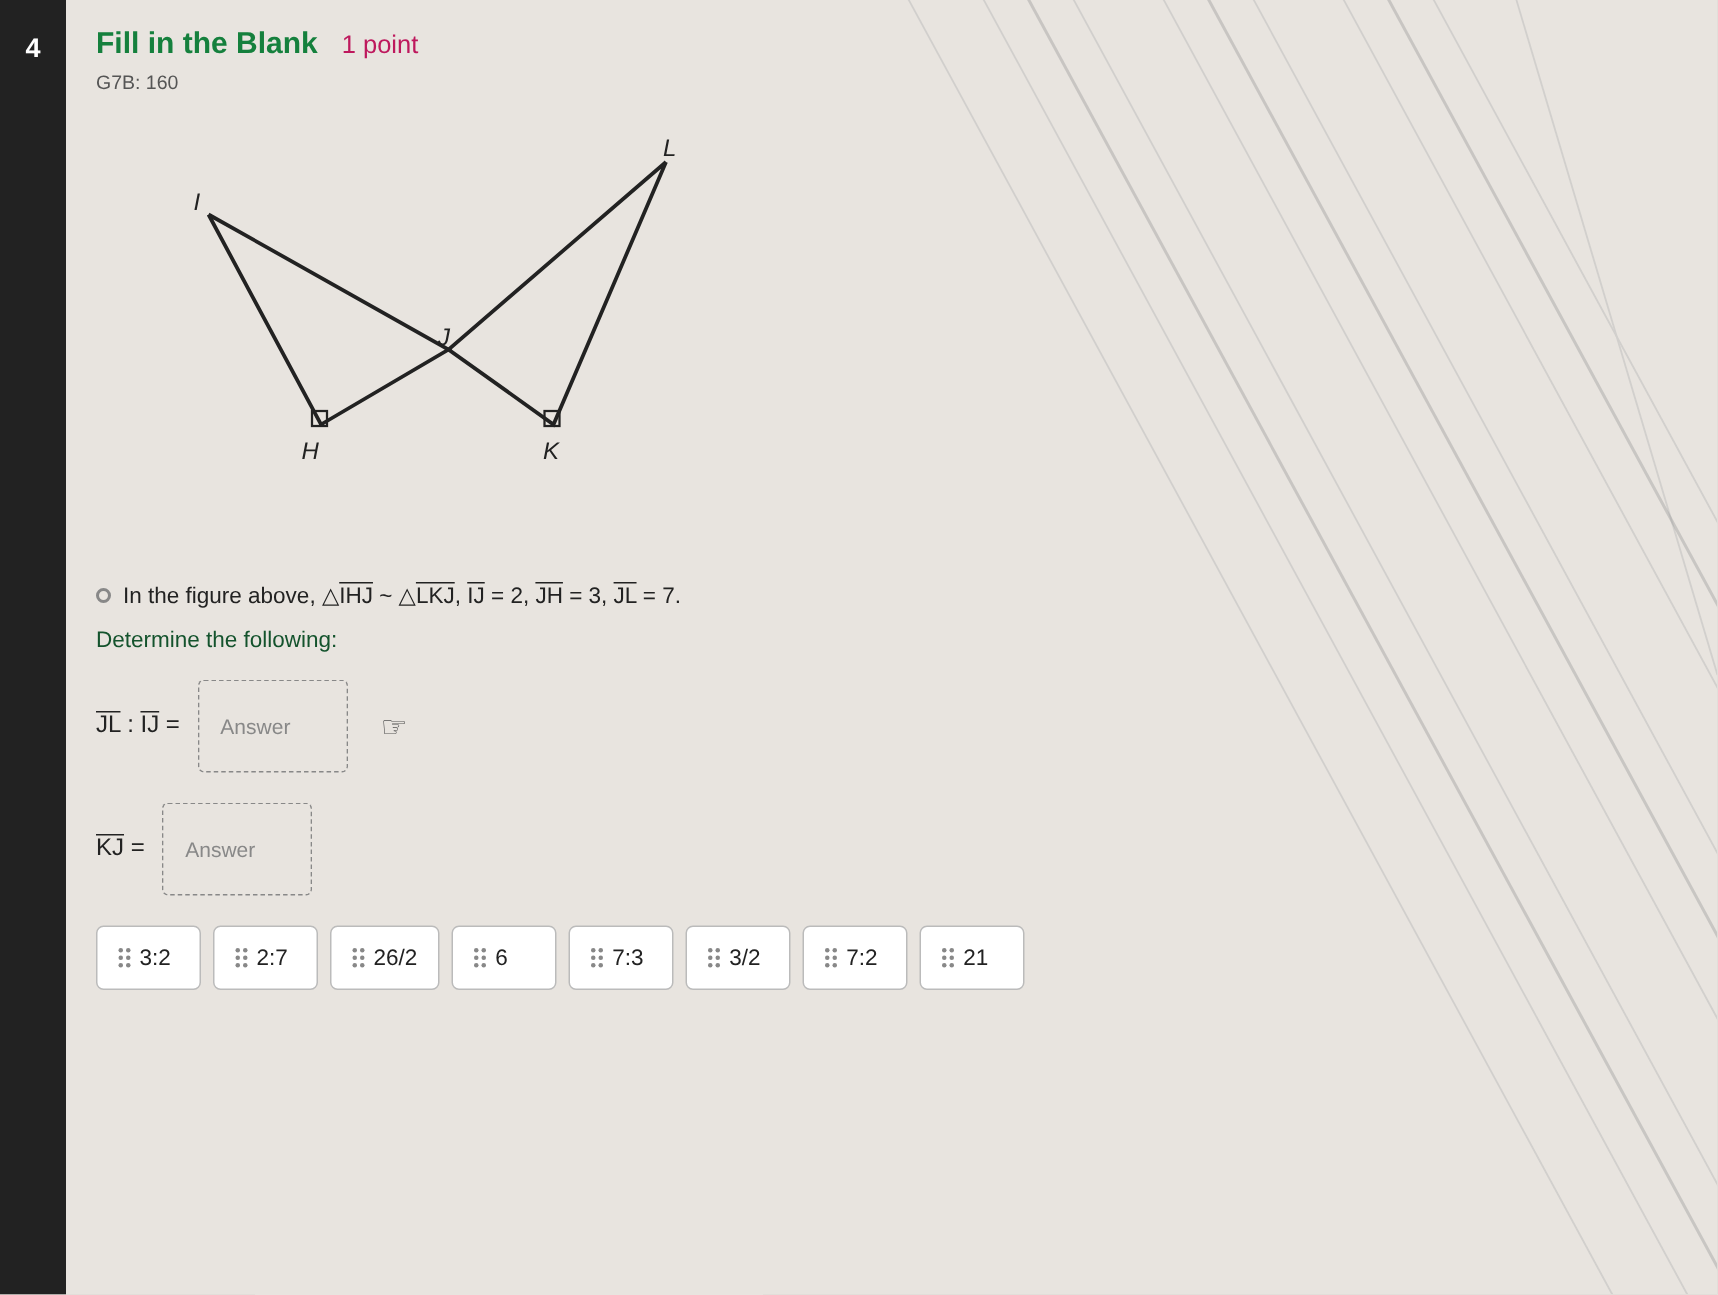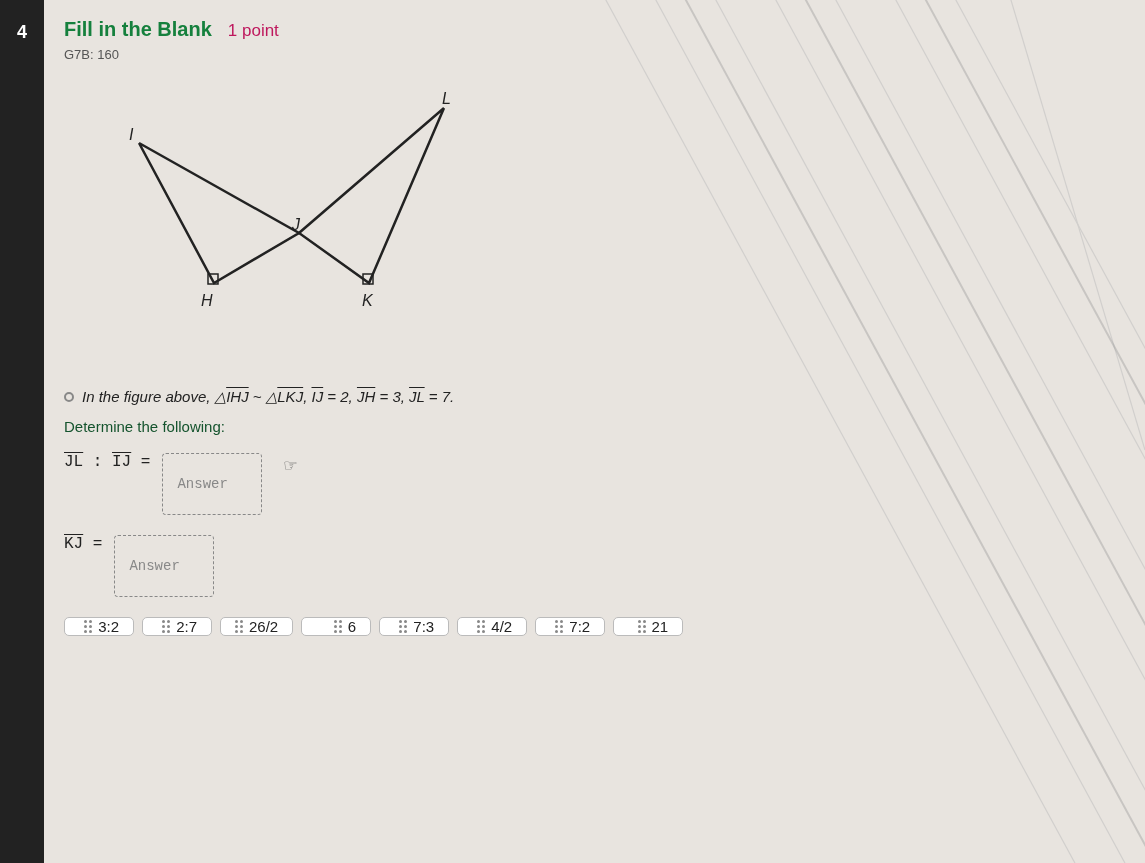--- a/index.html
+++ b/index.html
@@ -95,7 +95,6 @@
       display: flex;
       align-items: center;
       gap: 4px;
-      font-style: italic;
     }
 
     .bullet {

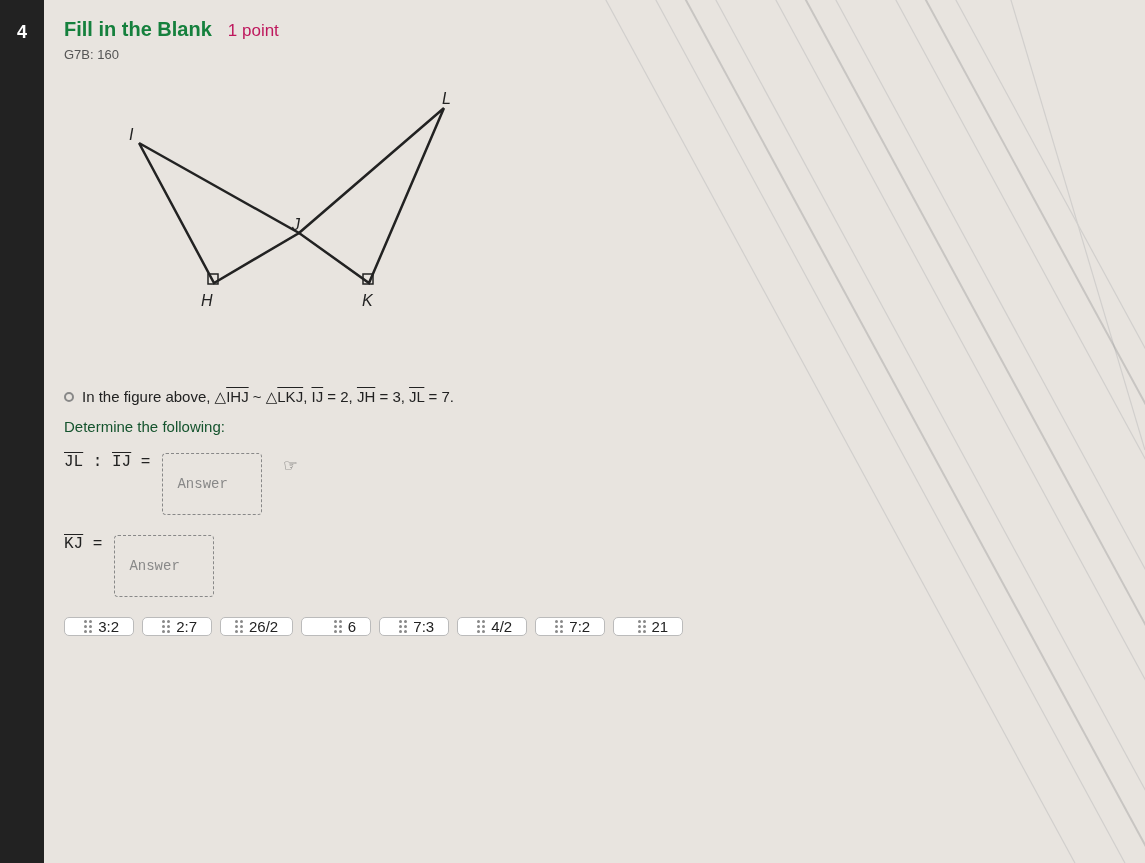--- a/index.html
+++ b/index.html
@@ -120,10 +120,9 @@
     
     .answer-row {
       display: flex;
-      align-items: flex-start;
+      align-items: center;
       gap: 12px;
       margin-bottom: 20px;
-      font-family: Liberation Mono, monospace;
     }
 
     .answer-label {

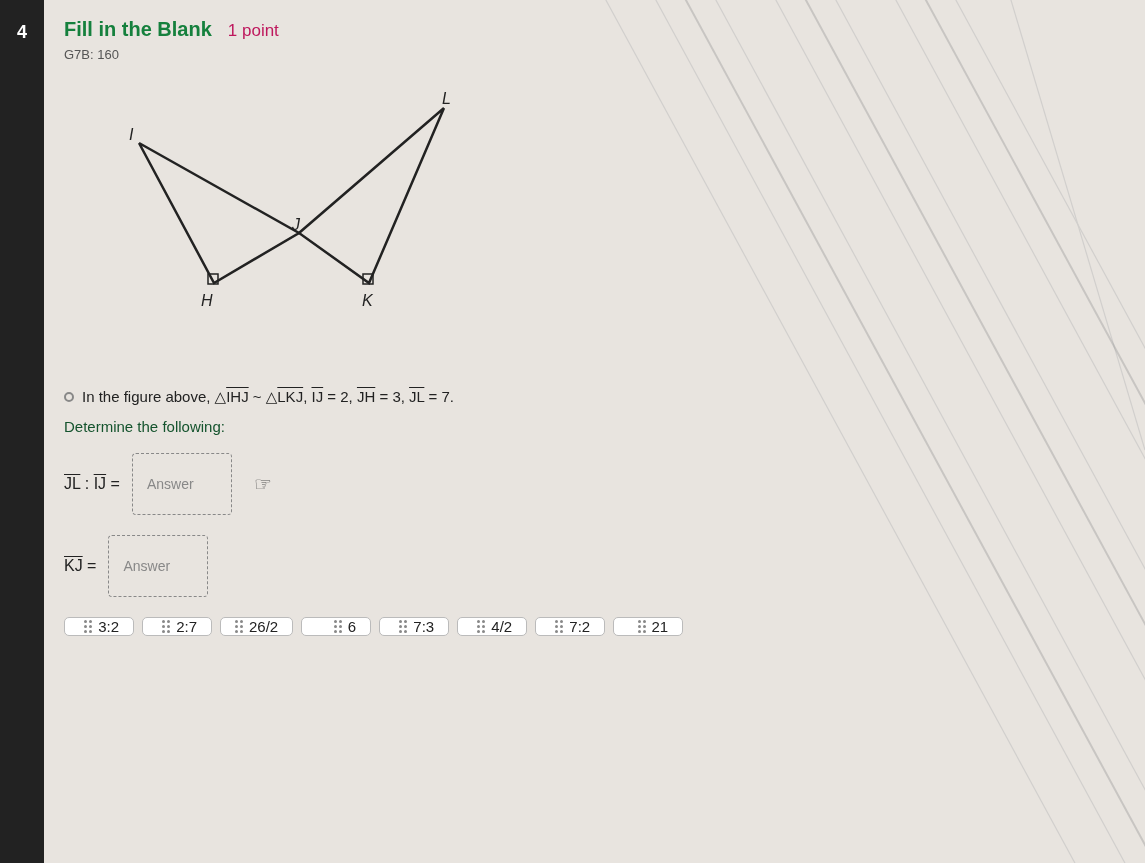--- a/index.html
+++ b/index.html
@@ -160,7 +160,7 @@
       background: #fff;
       border: 1.5px solid #bbb;
       border-radius: 5px;
-      padding: 0 14px;
+      padding: 12px 14px;
       font-size: 15px;
       color: #222;
       cursor: pointer;
@@ -168,7 +168,7 @@
       align-items: center;
       gap: 6px;
       min-width: 70px;
-      justify-content: flex-end;
+      justify-content: flex-start;
     }
 
     .drag-dots {

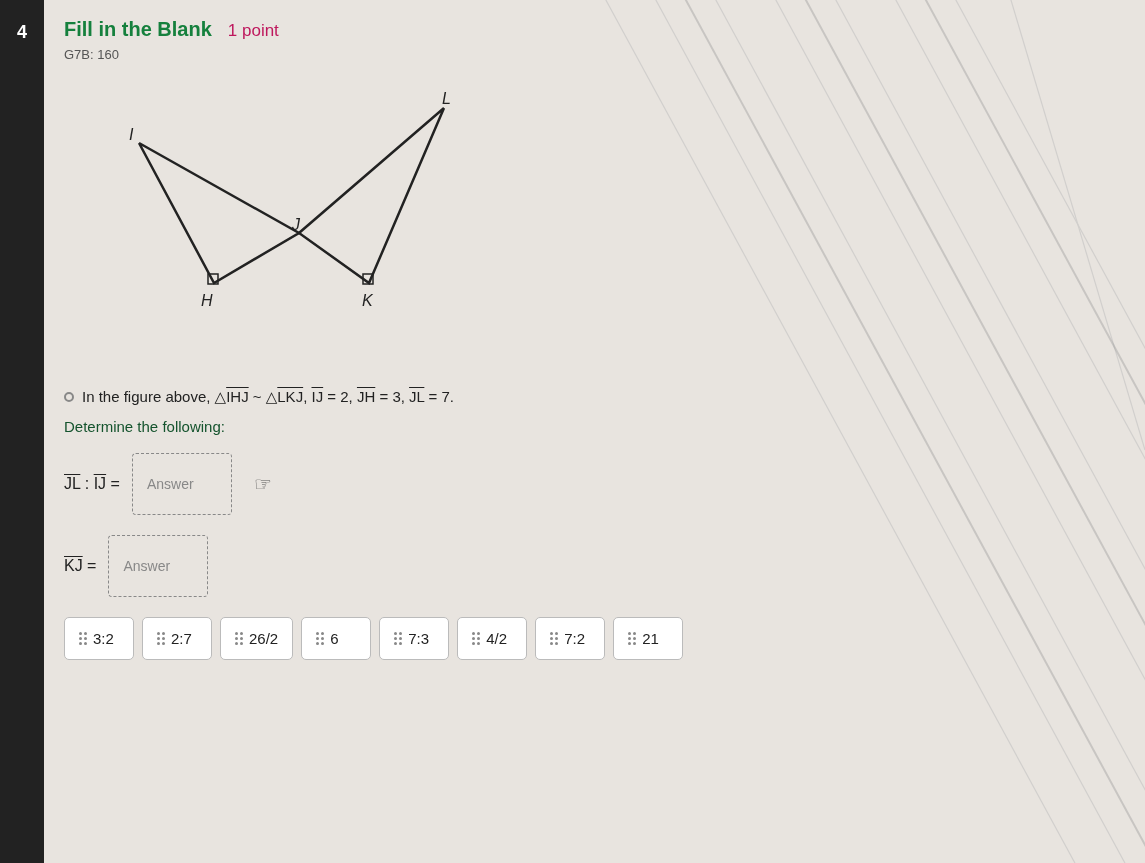--- a/index.html
+++ b/index.html
@@ -331,7 +331,7 @@
           <span class="drag-dot"></span>
             <span class="drag-dot"></span>
         </span>
-        <span>4/2</span>
+        <span>3/2</span>
       </button>
       <button class="choice-btn">
         <span class="drag-dots">

